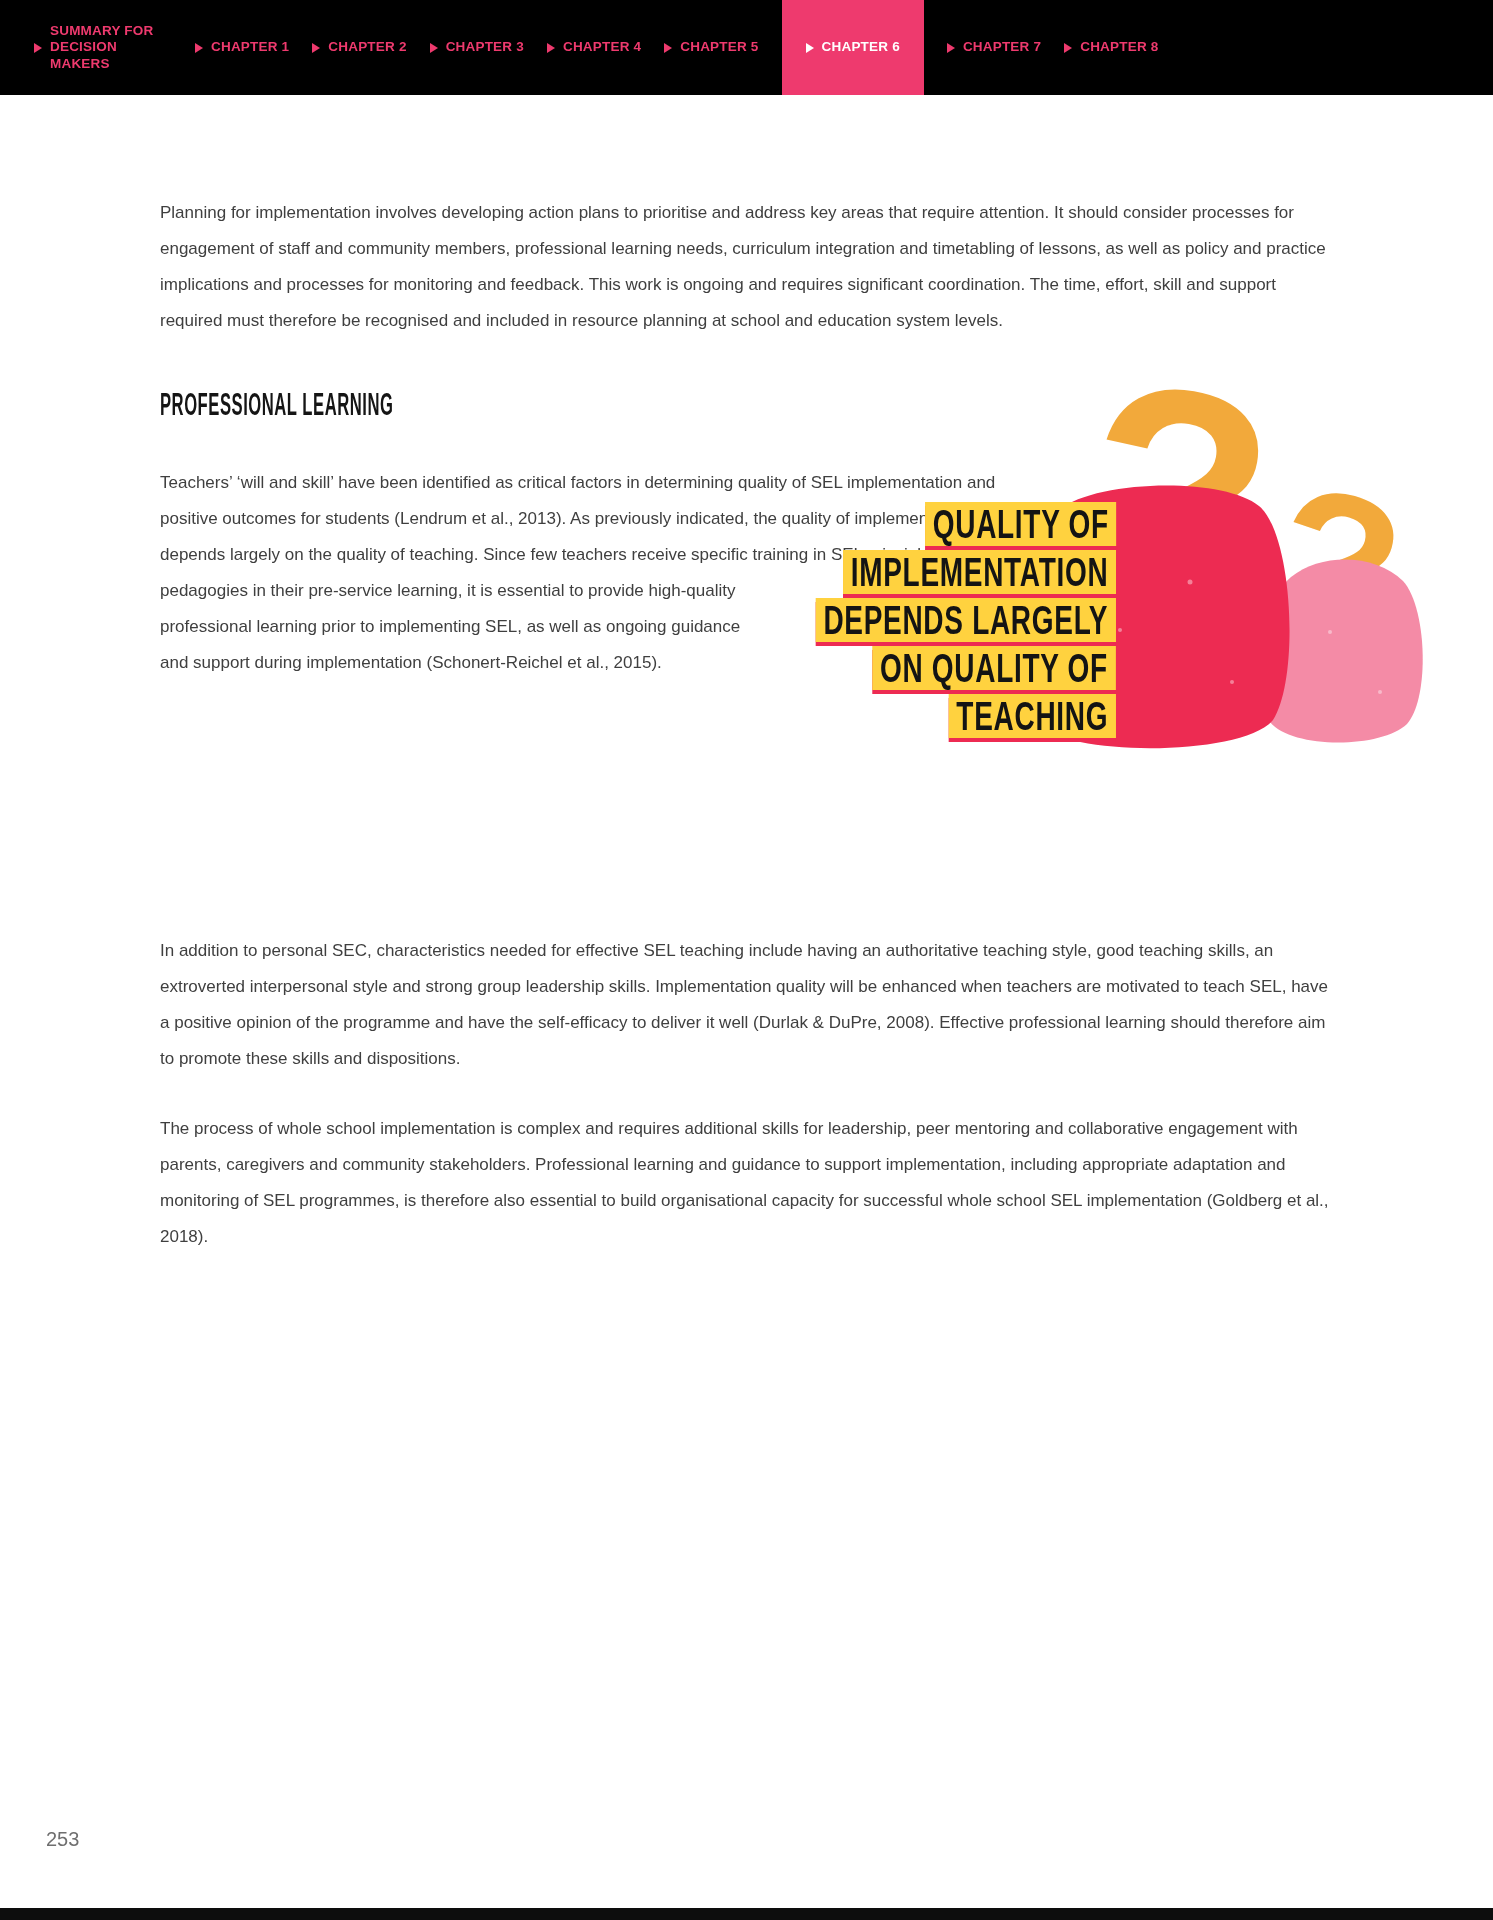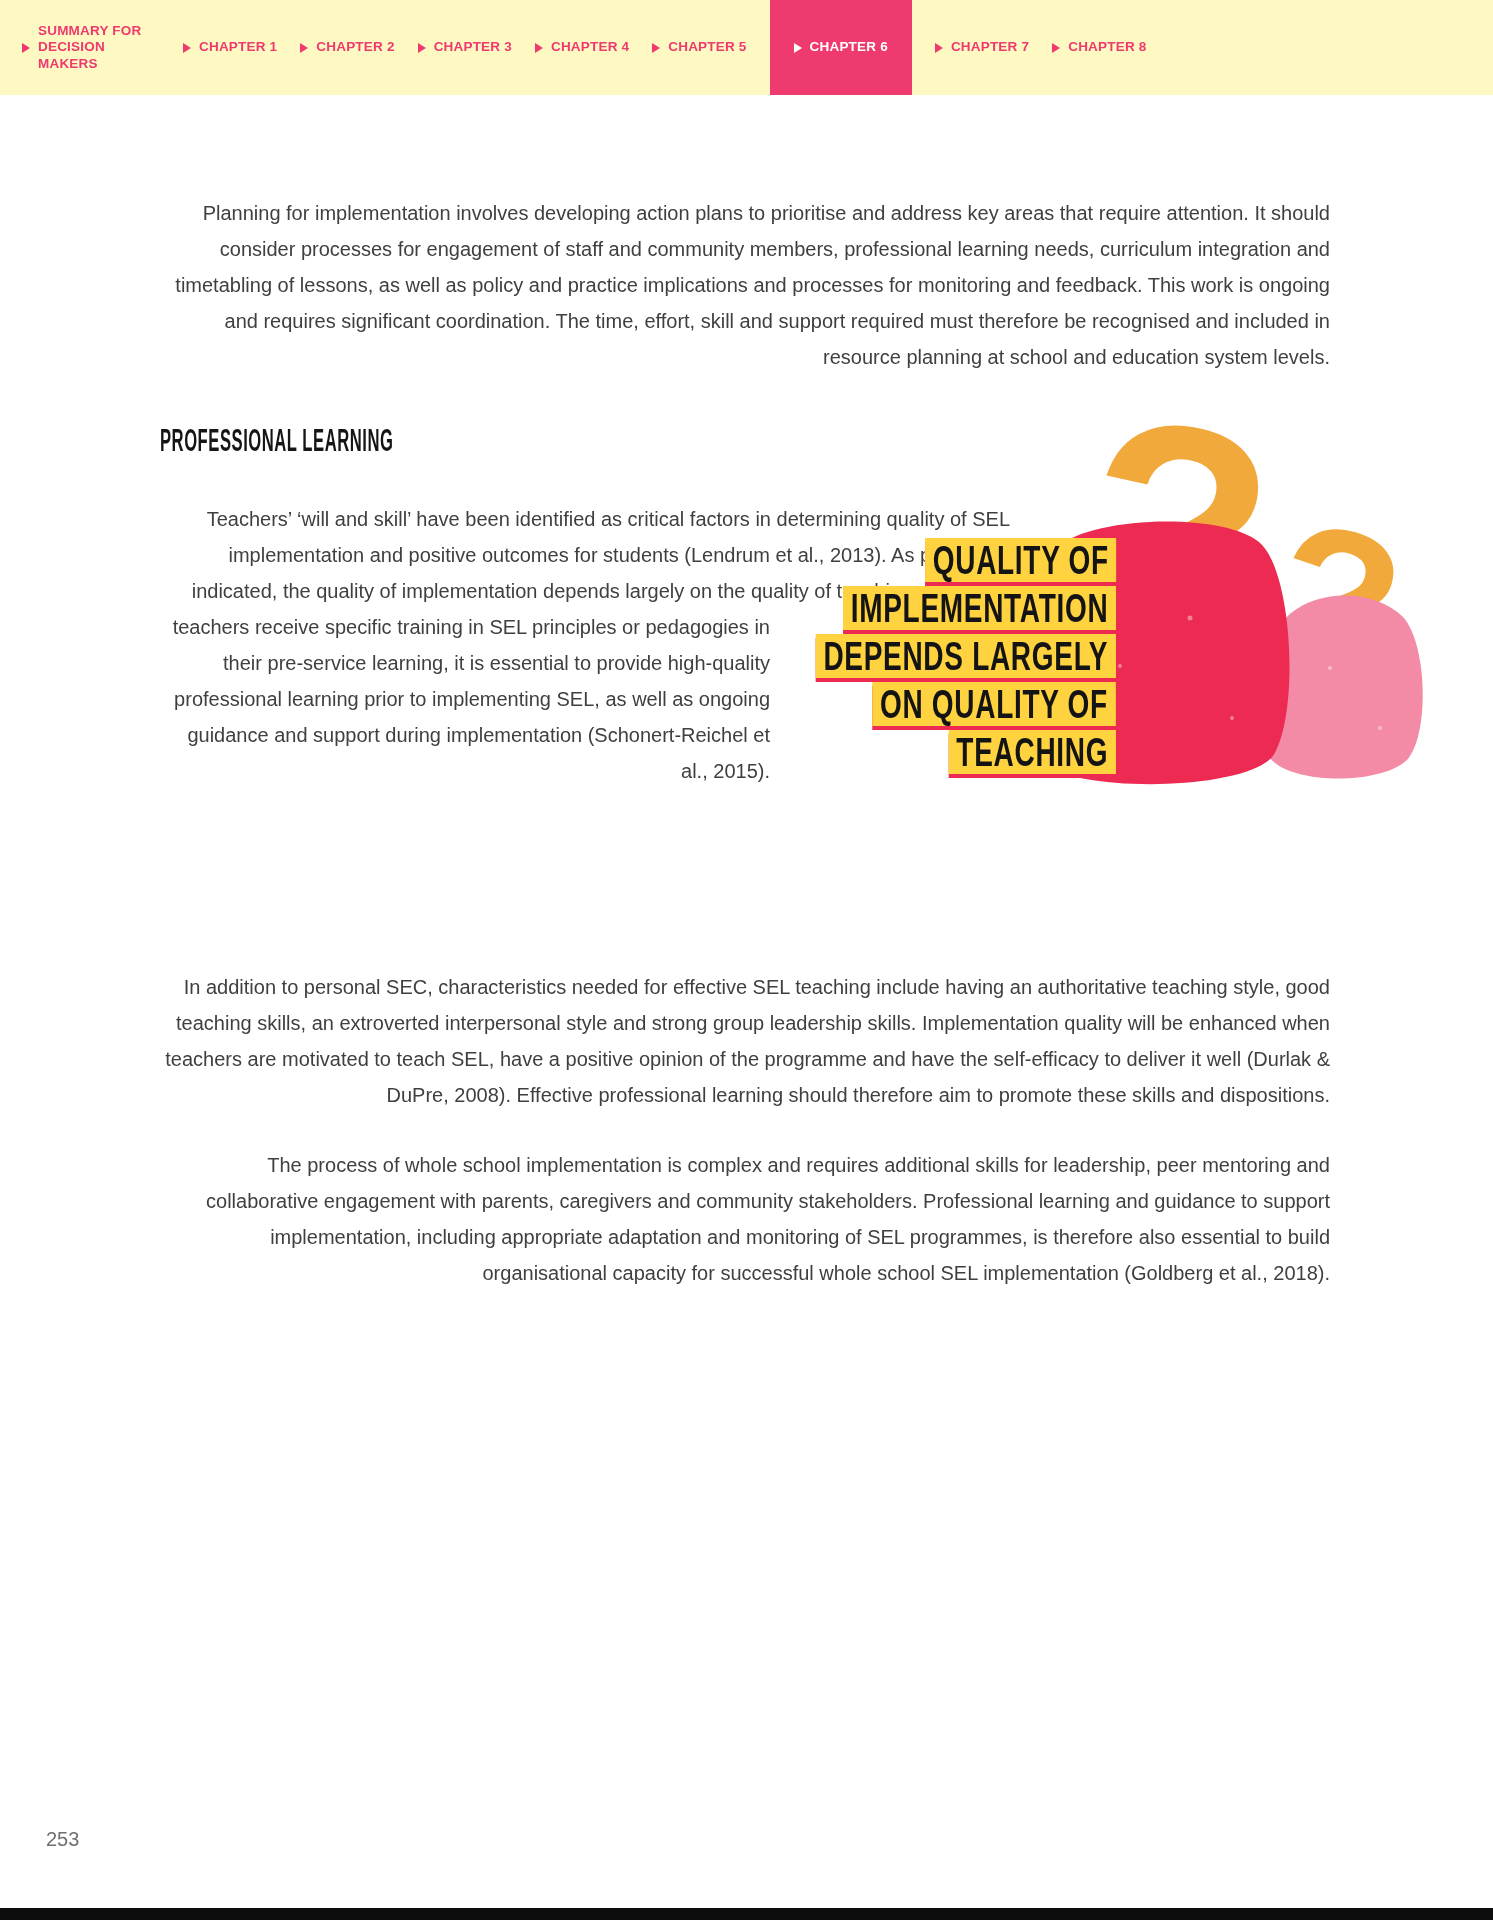--- a/index.html
+++ b/index.html
@@ -8,7 +8,7 @@
   .page { width:1493px; height:1920px; background:#ffffff; position:relative; overflow:hidden; margin:0 auto; }
 
   
-  .nav { height:95px; background:#fef9c3; display:flex; align-items:center; gap:23px; padding-left:22px; }
+  .nav { height:95px; background:#000000; display:flex; align-items:center; gap:23px; padding-left:34px; }
   .nav-item { display:flex; align-items:center; gap:8px; height:100%; color:#ee3a6e; cursor:pointer; flex:0 0 auto; }
   .nav-item .tri { width:0; height:0; border-top:5px solid transparent; border-bottom:5px solid transparent; border-left:8px solid #ee3a6e; flex:0 0 auto; }
   .nav-item .lbl { font-size:13.5px; font-weight:bold; letter-spacing:0.2px; line-height:1.2; text-transform:uppercase; white-space:nowrap; }

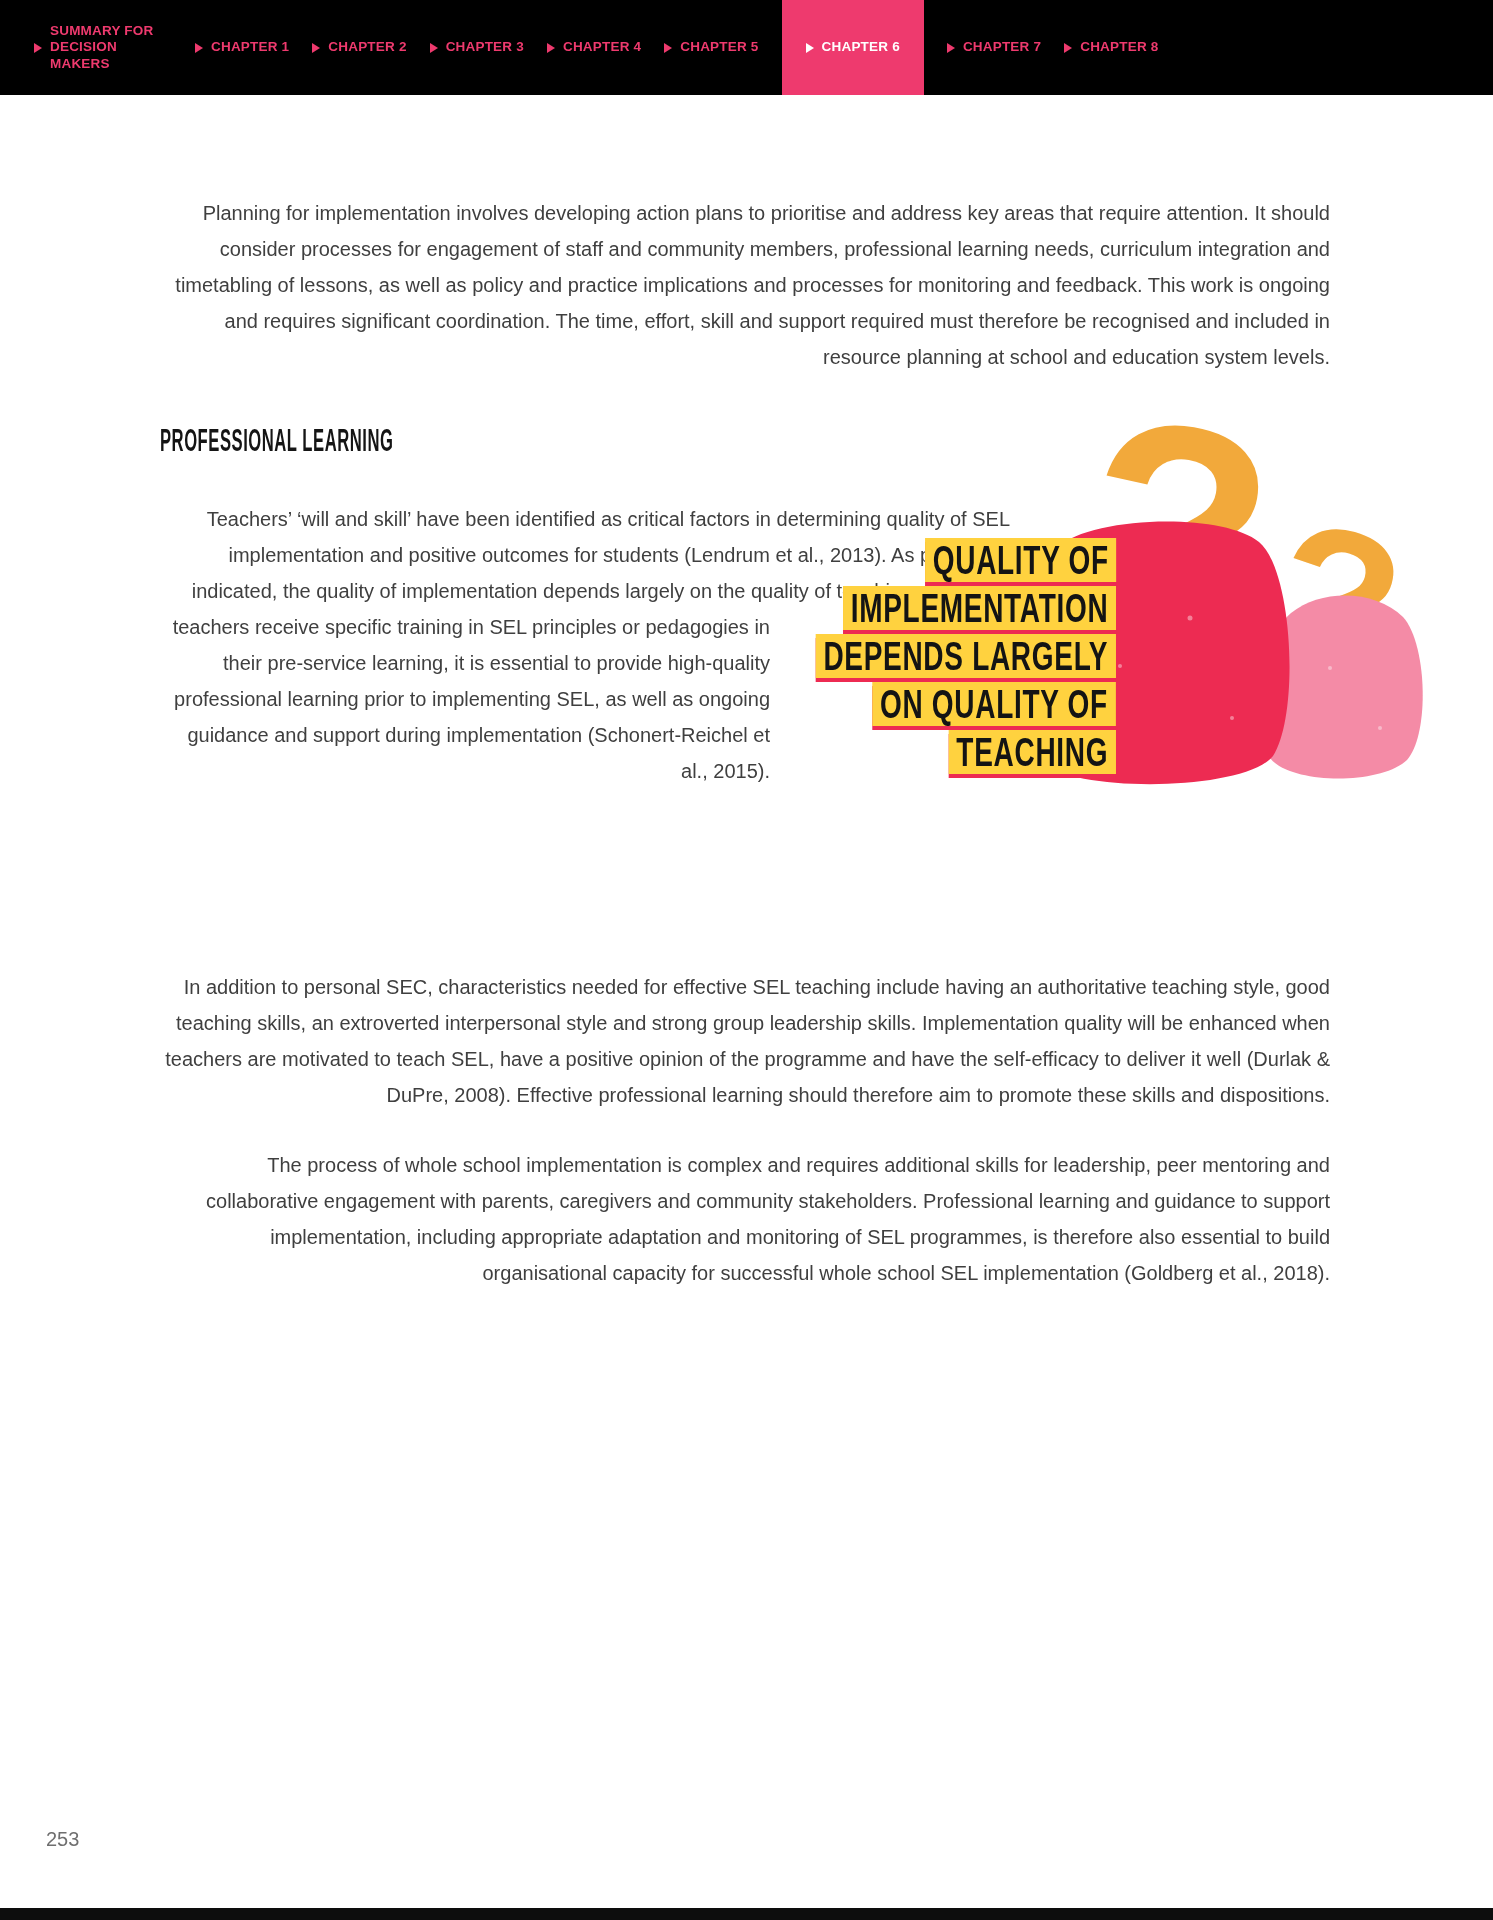--- a/index.html
+++ b/index.html
@@ -18,7 +18,7 @@
 
   
   main { position:relative; padding:100px 163px 0 160px; }
-  p.body { font-size:20px; line-height:36px; color:#3f3f3f; margin:0 0 34px 0;text-align:right; }
+  p.body { font-size:17px; line-height:36px; color:#3f3f3f; margin:0 0 34px 0; }
 
   h2.section { margin:42px 0 38px 0; line-height:46px; font-size:32px; color:#151515; }
   h2.section .cond { display:inline-block; font-weight:800; letter-spacing:1px; transform:scaleX(0.52); transform-origin:0 50%; white-space:nowrap; }

